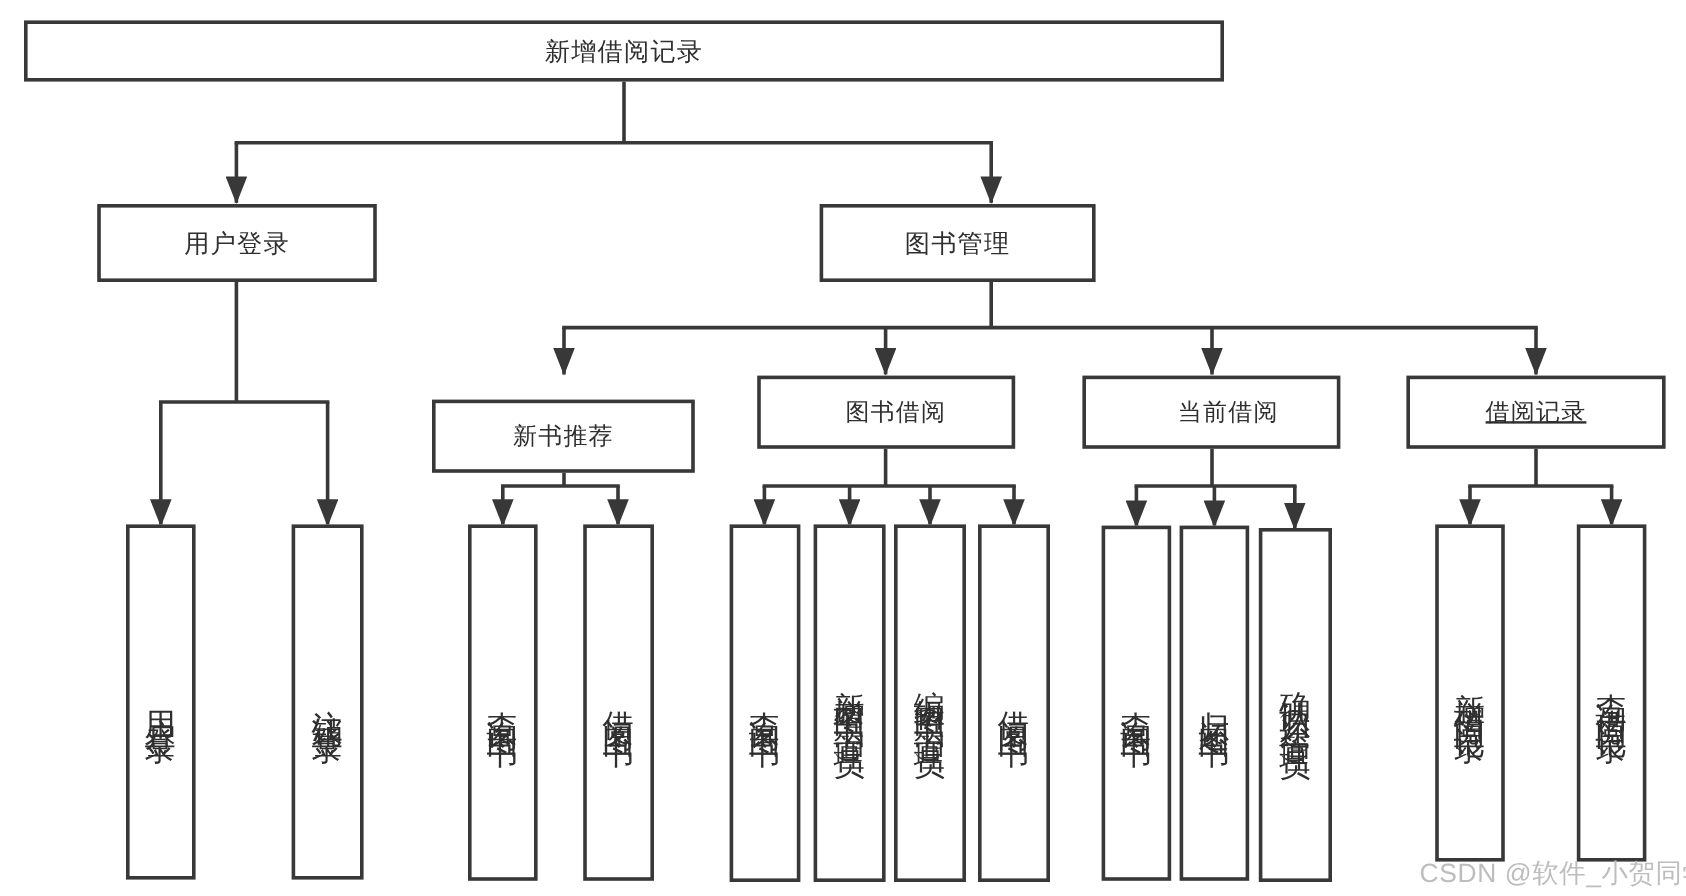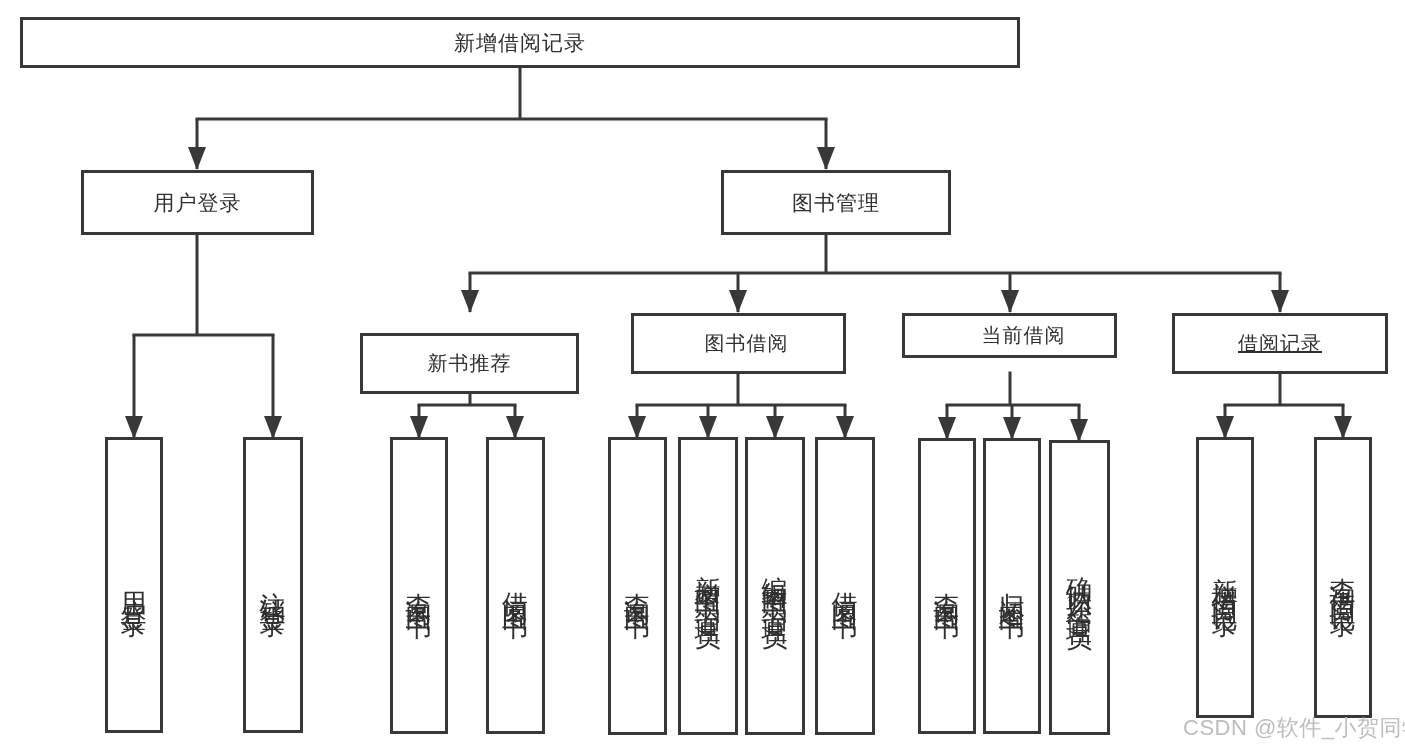--- a/index.html
+++ b/index.html
@@ -90,7 +90,7 @@
   <div class="node h" style="left:20px;top:17px;width:1000px;height:51px;">新增借阅记录</div>
 
   <div class="node h" style="left:81px;top:170px;width:233px;height:65px;">用户登录</div>
-  <div class="node h" style="left:721px;top:170px;width:230px;height:65px;">图书管理</div>
+  <div class="node h" style="left:683px;top:170px;width:230px;height:65px;">图书管理</div>
 
   <div class="node h h3" style="left:360px;top:313px;width:219px;height:61px;margin-top:20px;">新书推荐</div>
   <div class="node h h3" style="left:631px;top:313px;width:215px;height:61px;padding-left:16px;">图书借阅</div>

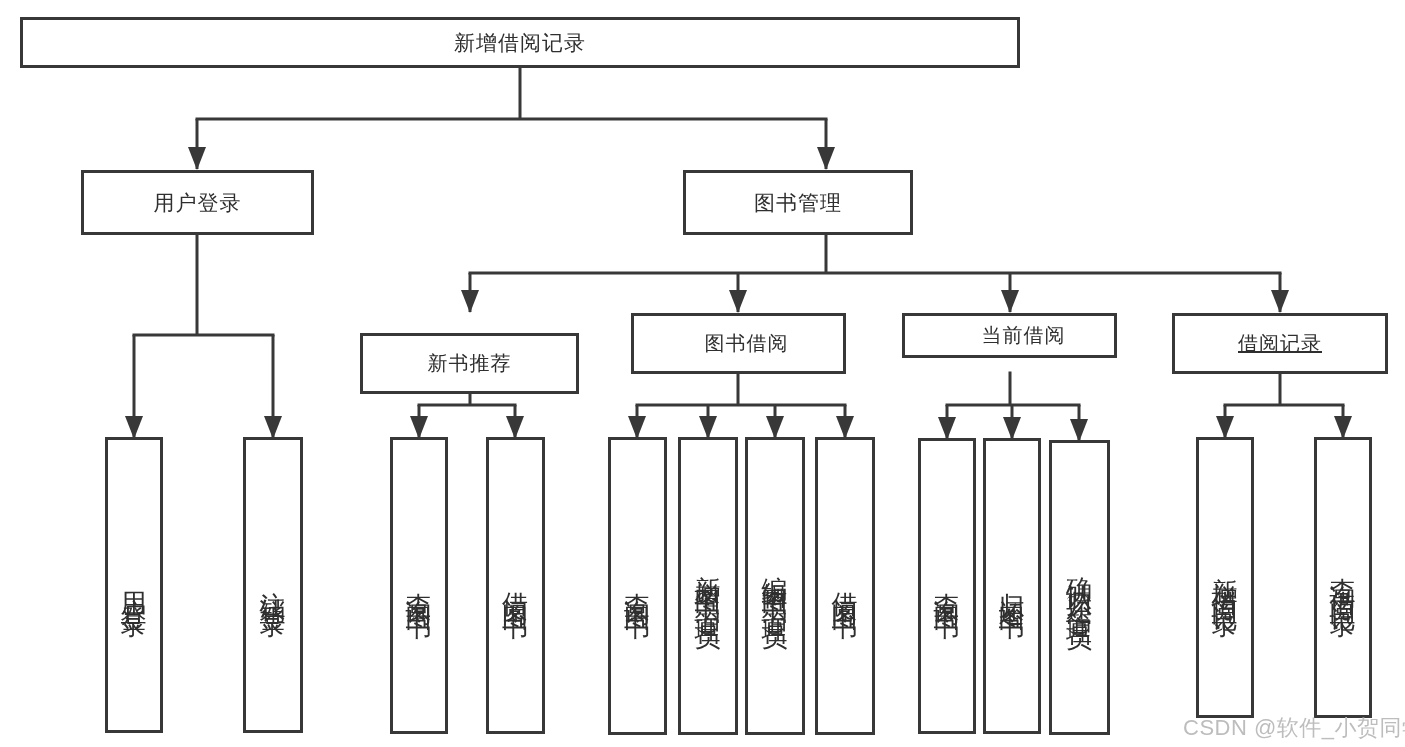--- a/index.html
+++ b/index.html
@@ -94,7 +94,7 @@
 
   <div class="node h h3" style="left:360px;top:313px;width:219px;height:61px;margin-top:20px;">新书推荐</div>
   <div class="node h h3" style="left:631px;top:313px;width:215px;height:61px;padding-left:16px;">图书借阅</div>
-  <div class="node h h3" style="left:902px;top:313px;width:215px;height:45px;padding-left:28px;">当前借阅</div>
+  <div class="node h h3" style="left:902px;top:313px;width:215px;height:61px;padding-left:28px;">当前借阅</div>
   <div class="node h h3" style="left:1172px;top:313px;width:216px;height:61px;text-decoration:underline;">借阅记录</div>
 
   <div class="node v" style="left:105px;top:437px;width:58px;height:296px;">用户登录</div>

